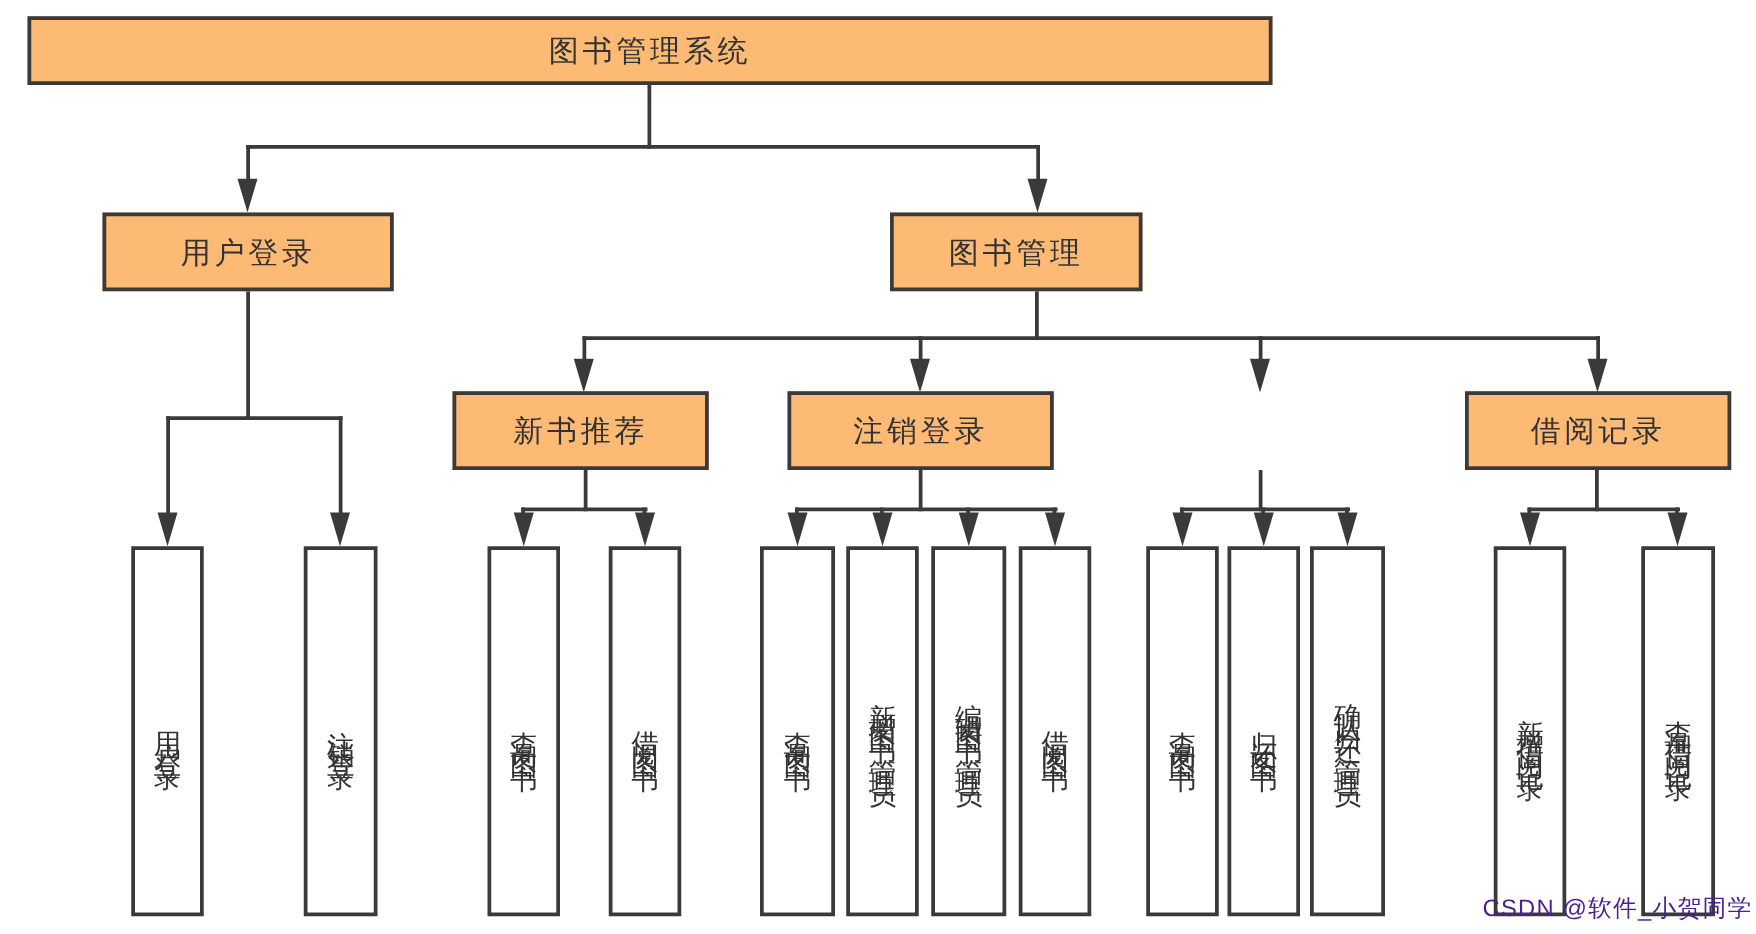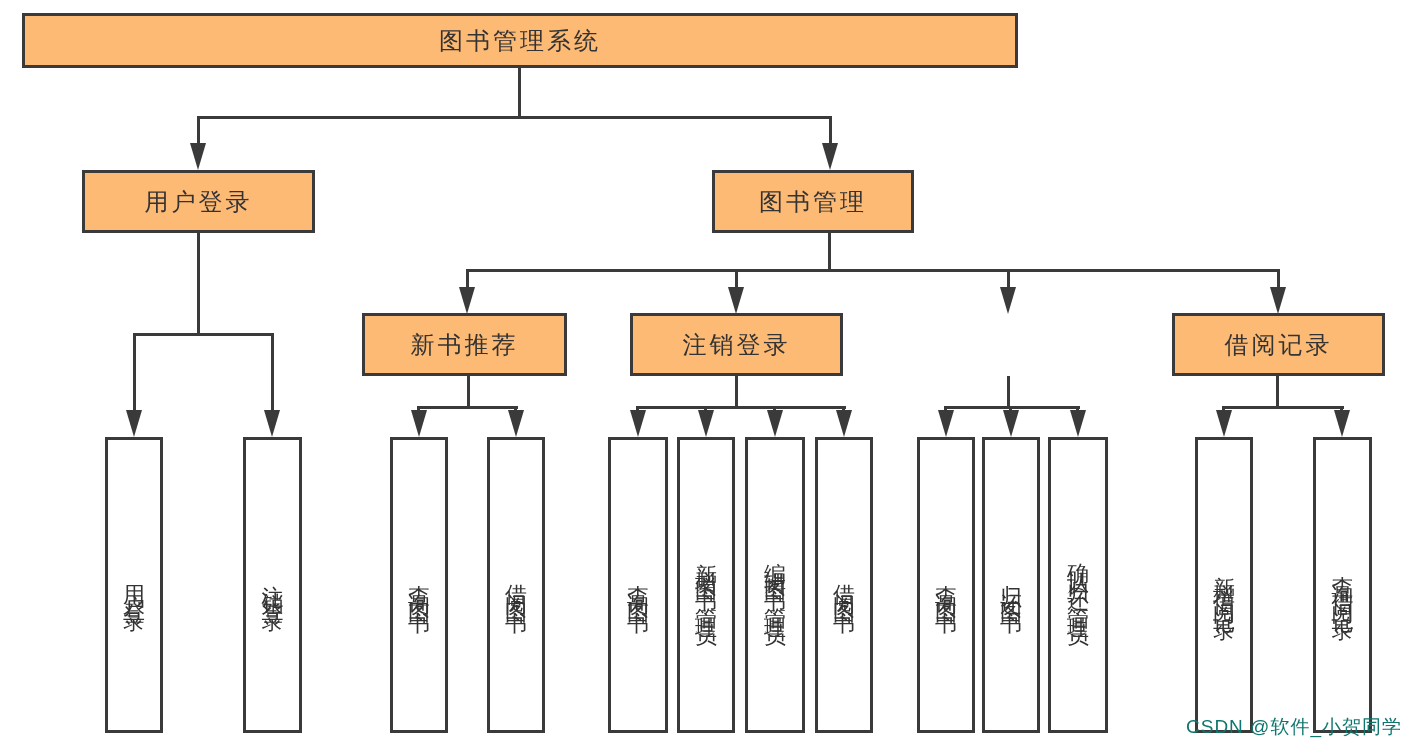--- a/index.html
+++ b/index.html
@@ -33,7 +33,7 @@
   }
   .watermark{
     position:absolute;left:1186px;top:714px;z-index:5;
-    font-size:19px;color:#0f766e;letter-spacing:1px;white-space:nowrap;
+    font-size:19px;color:#4c1d95;letter-spacing:1px;white-space:nowrap;
   }
 </style>
 </head>

